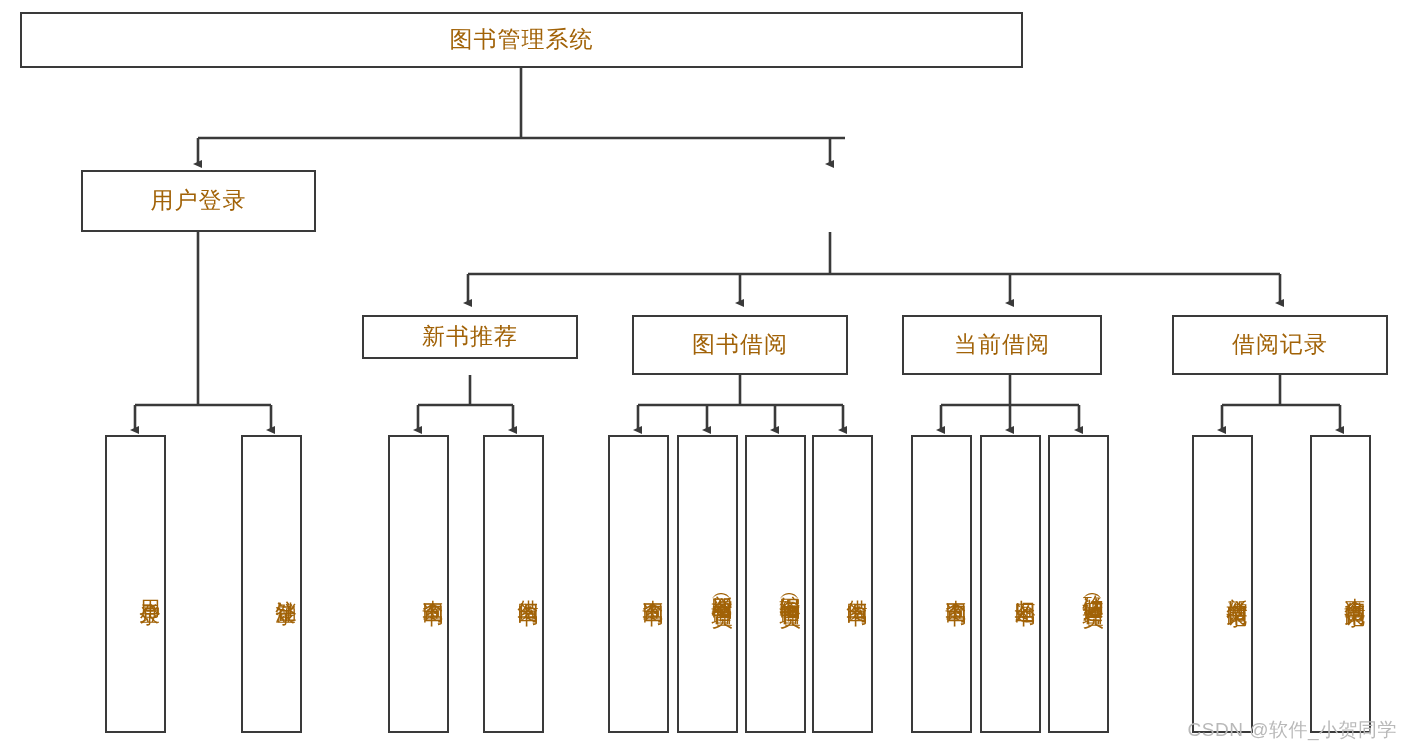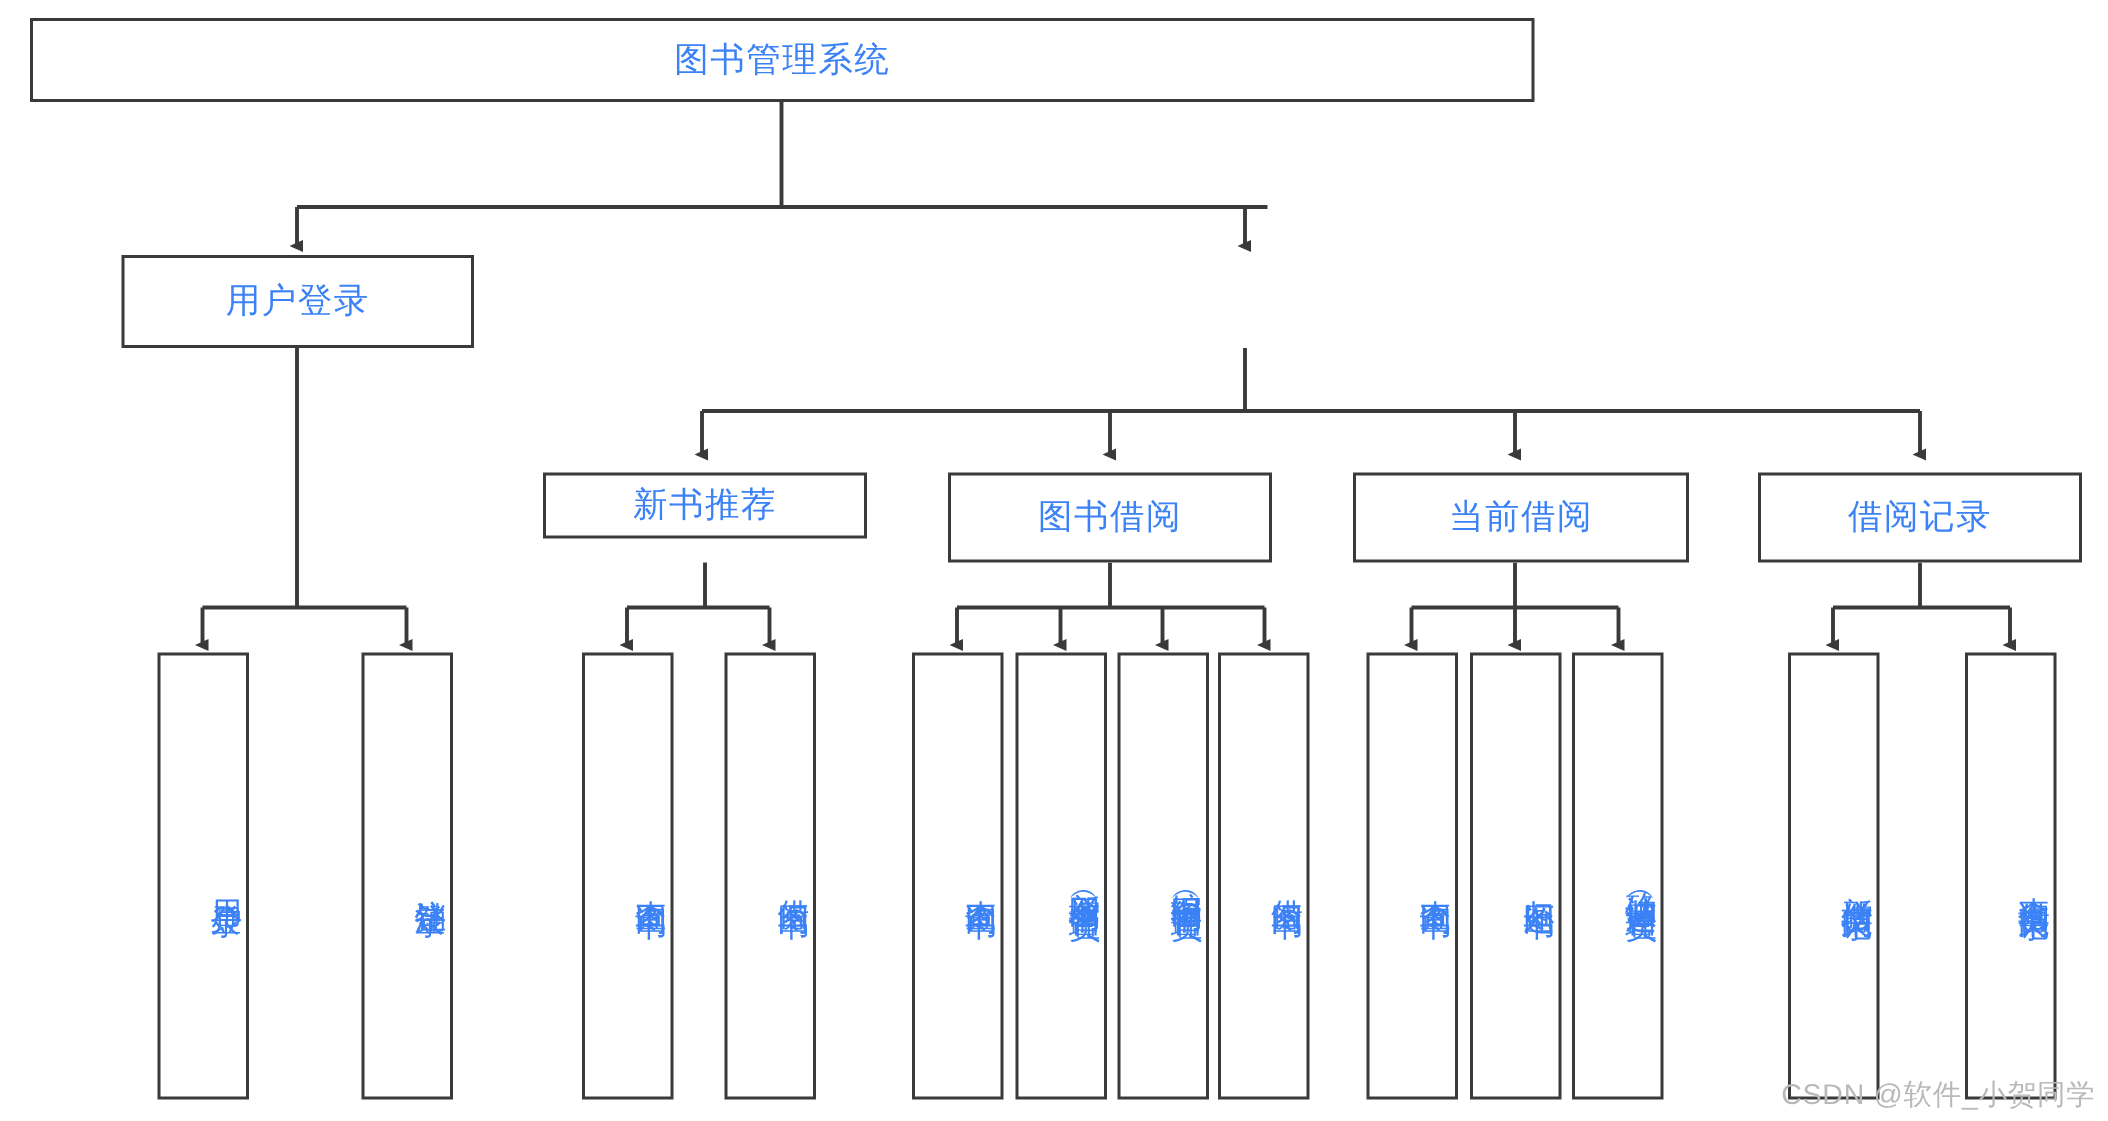--- a/index.html
+++ b/index.html
@@ -25,7 +25,7 @@
     display: flex;
     align-items: center;
     justify-content: center;
-    color: #3b82f6;
+    color: #a16207;
   }
   .node.horizontal {
     font-size: 23px;

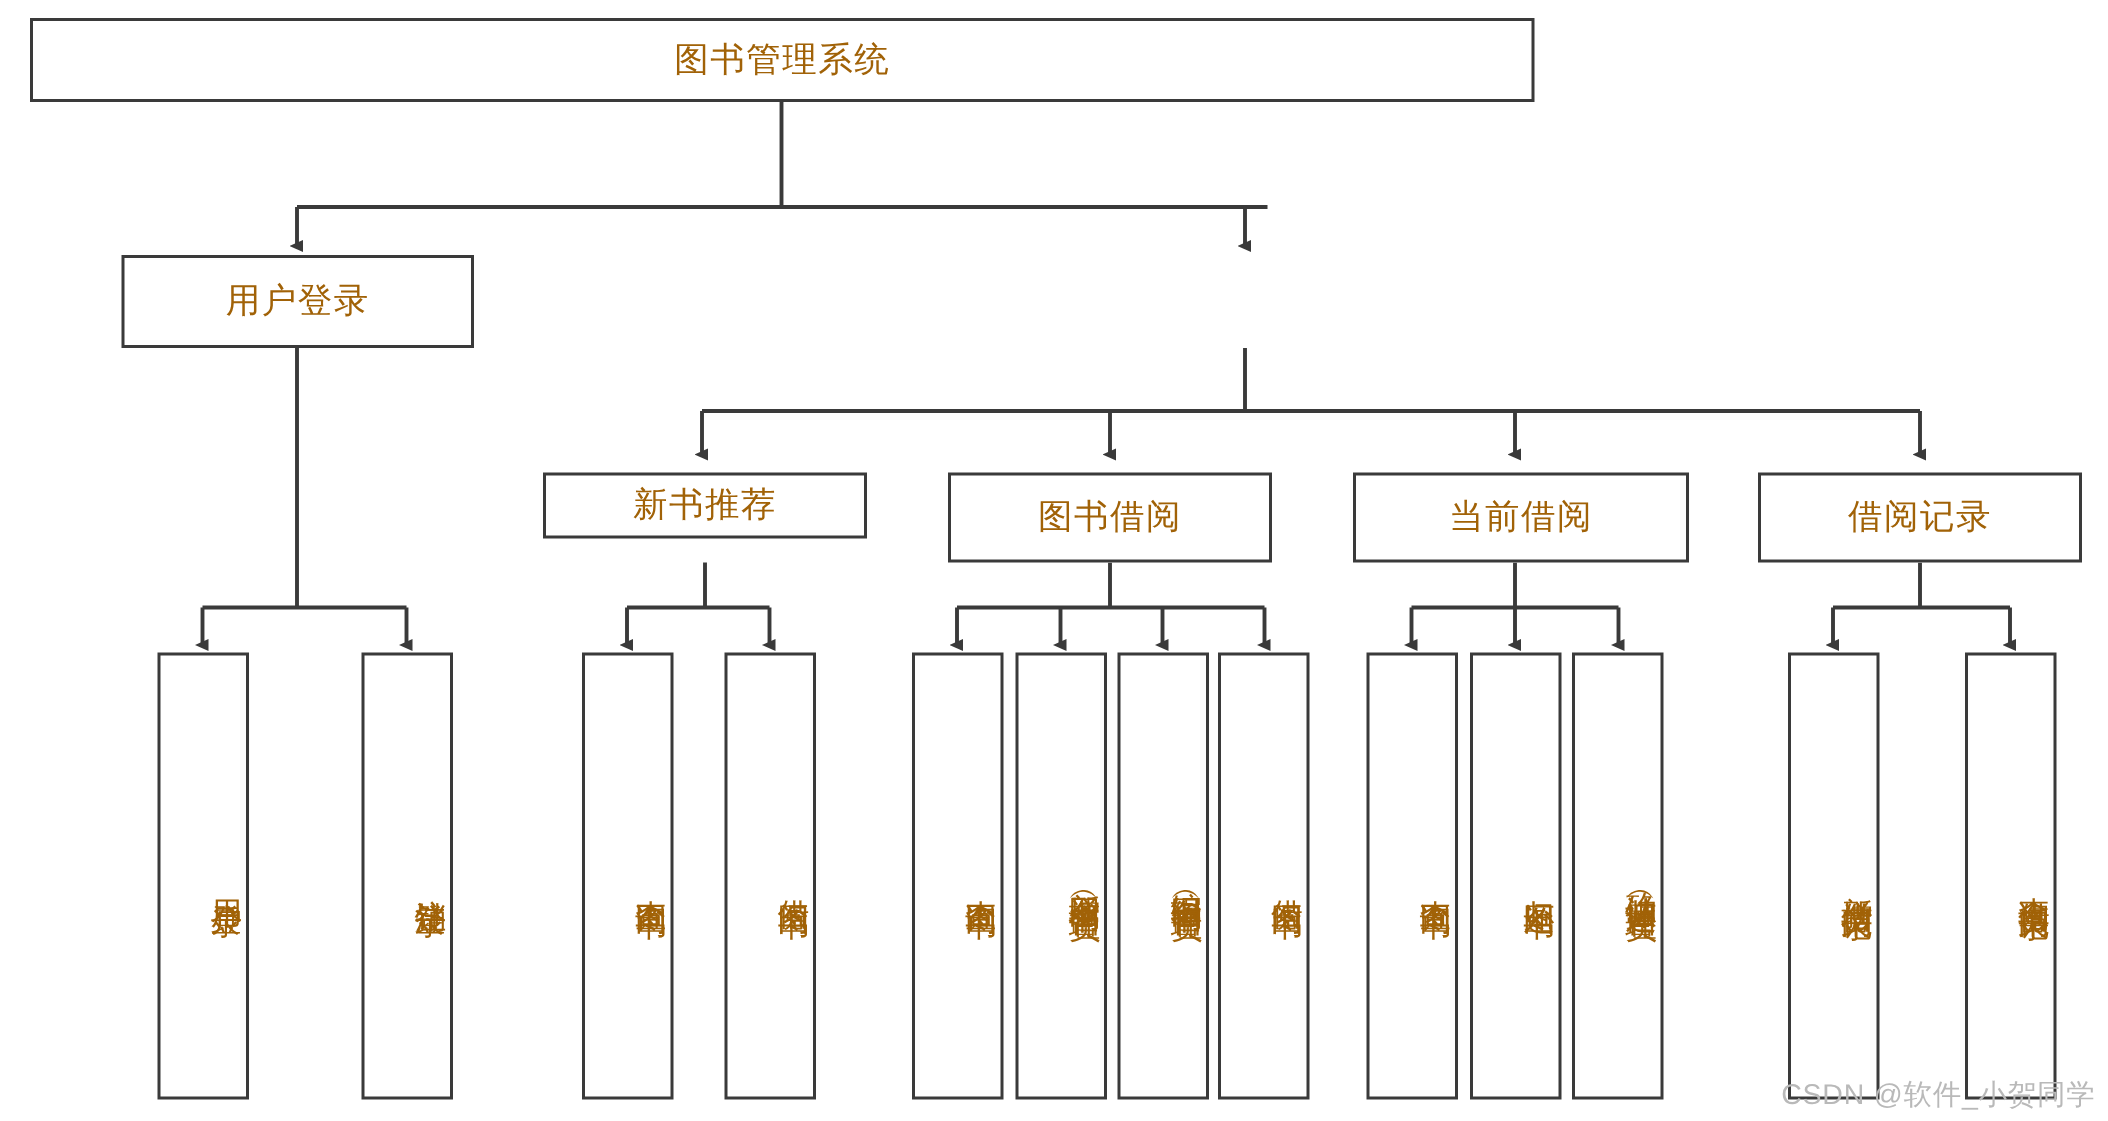--- a/index.html
+++ b/index.html
@@ -129,7 +129,7 @@
 
   <div class="node horizontal" style="left:362px; top:315px; width:216px; height:44px;">新书推荐</div>
   <div class="node horizontal" style="left:632px; top:315px; width:216px; height:60px;">图书借阅</div>
-  <div class="node horizontal" style="left:902px; top:315px; width:224px; height:60px;">当前借阅</div>
+  <div class="node horizontal" style="left:902px; top:315px; width:200px; height:60px;">当前借阅</div>
   <div class="node horizontal" style="left:1172px; top:315px; width:216px; height:60px;font-family:Liberation Serif, serif;">借阅记录</div>
 
   <div class="node vertical" style="left:105px; top:435px; width:61px; height:298px;">

